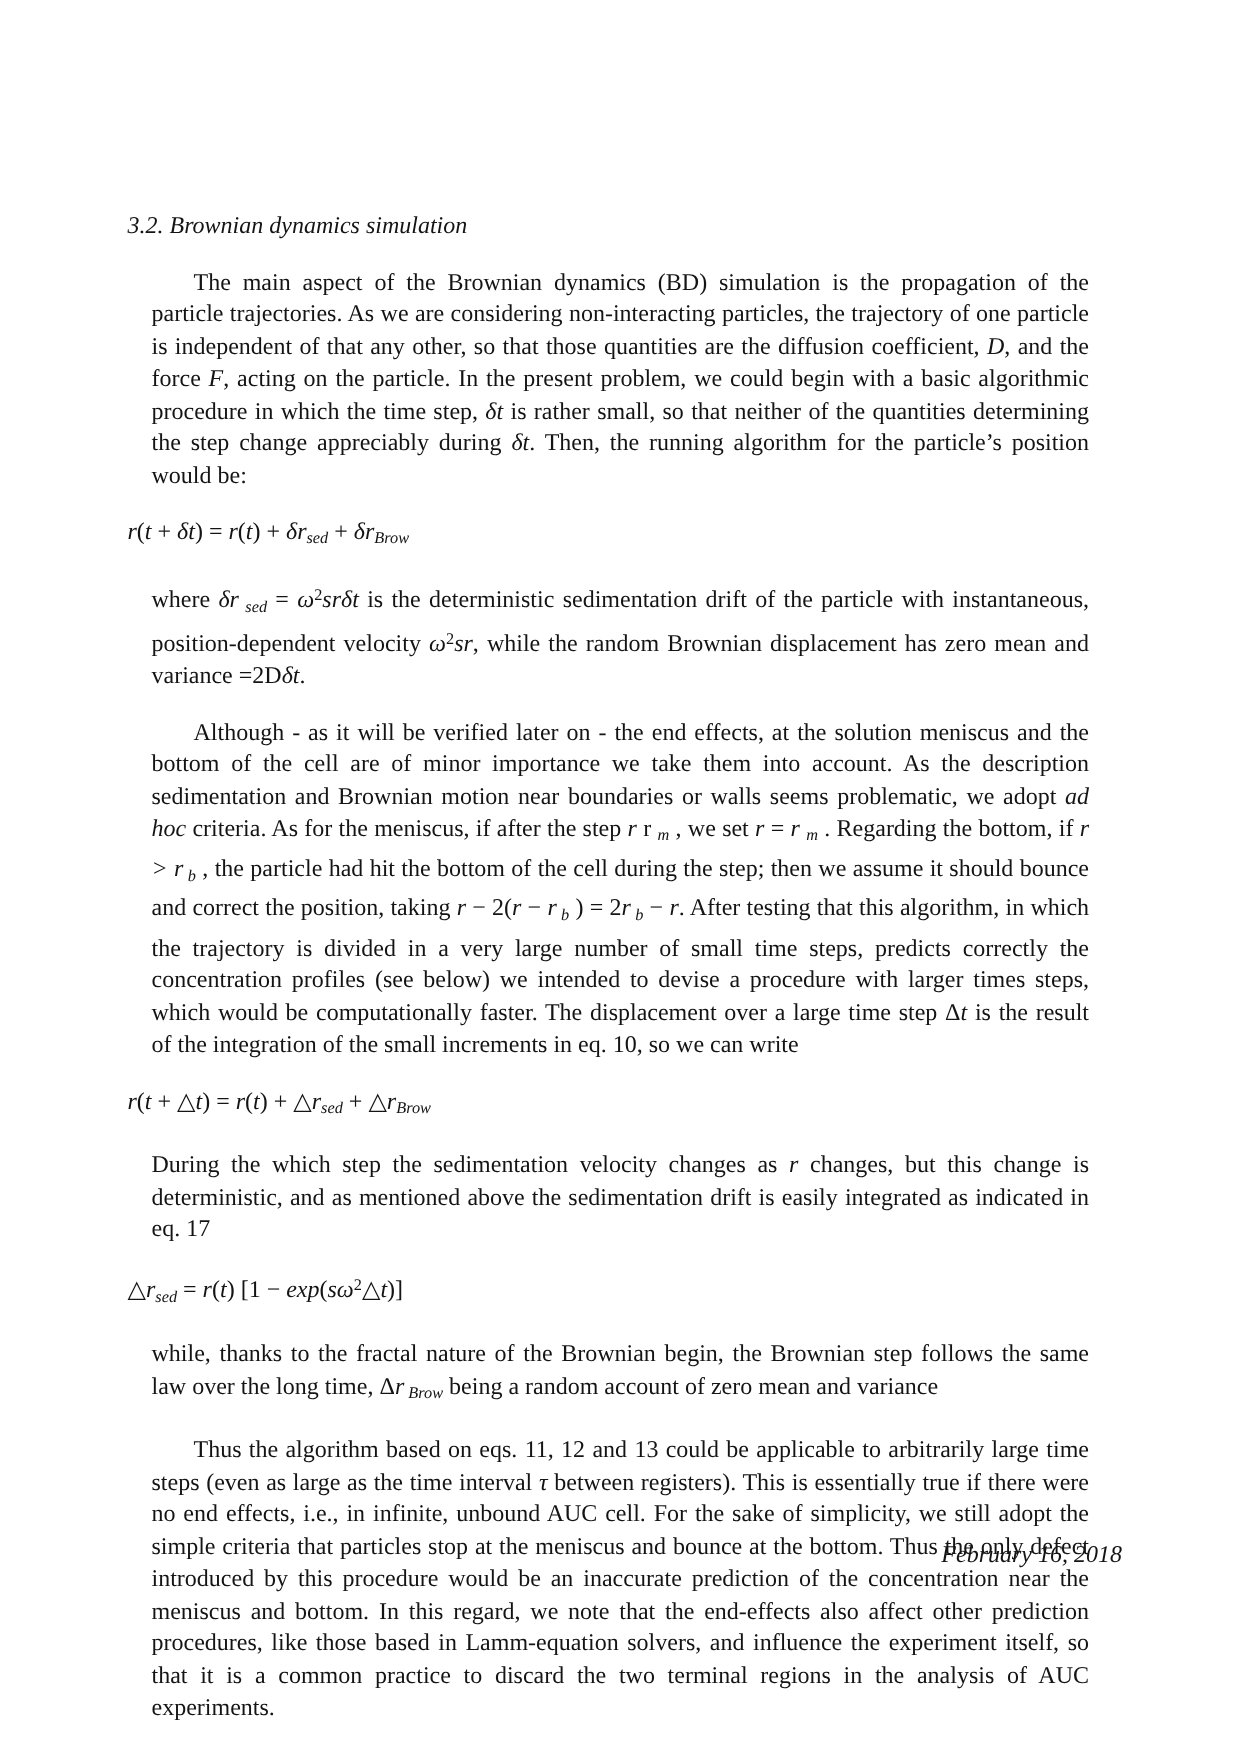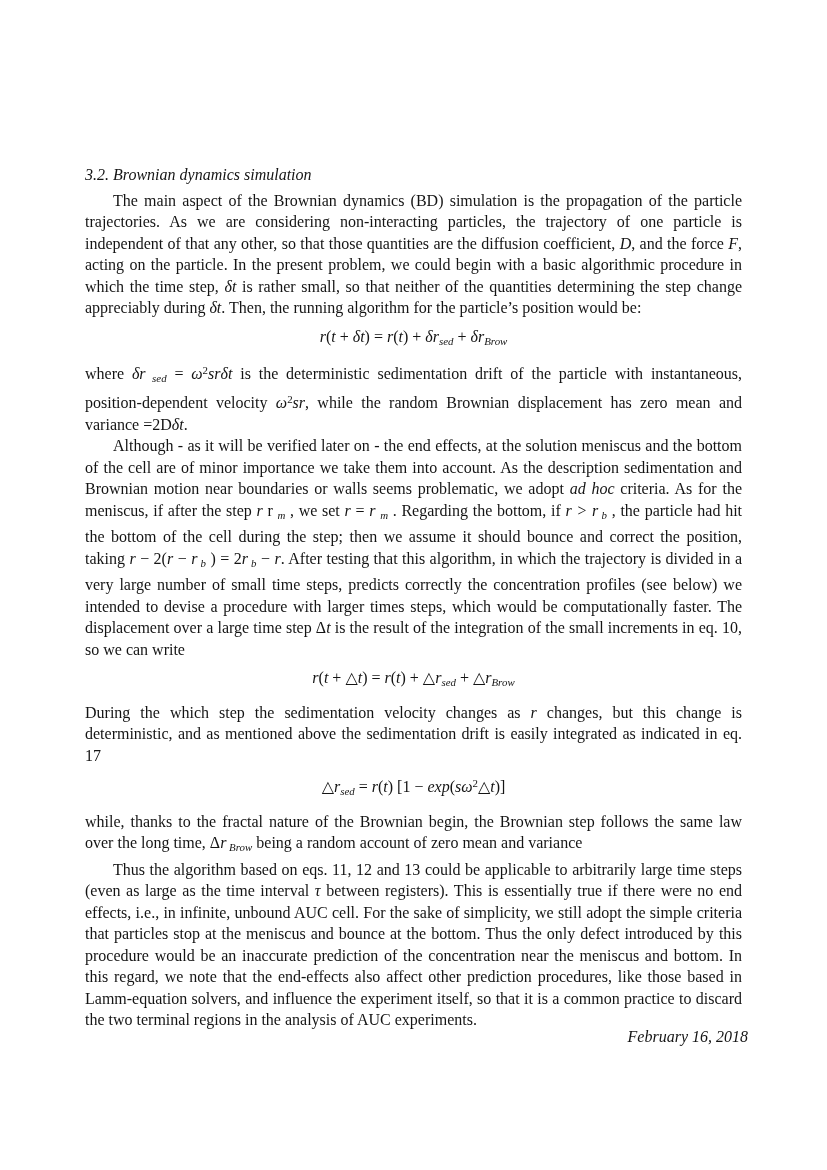--- a/index.html
+++ b/index.html
@@ -21,7 +21,7 @@
   .body-col {
     position: absolute;
     left: 85px;
-    top: 164px;
+    top: 140px;
     width: 657px;
   }
   .heading {

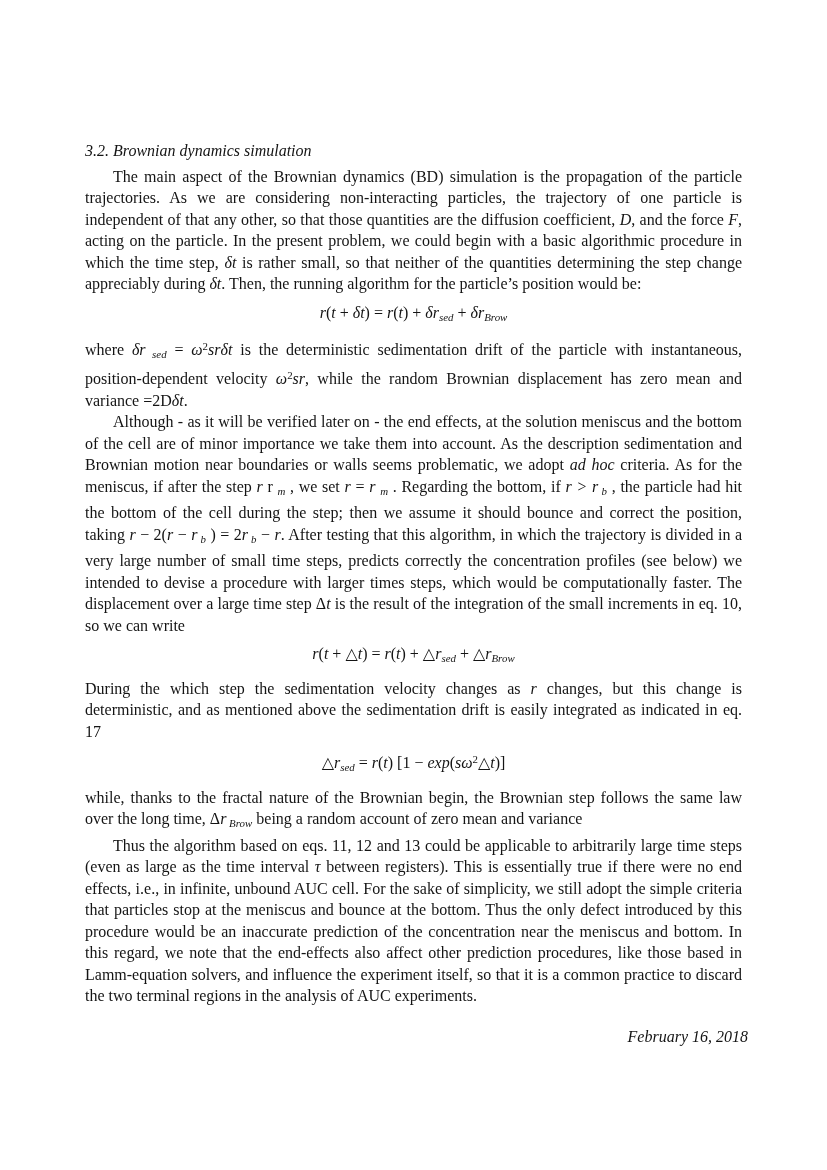--- a/index.html
+++ b/index.html
@@ -29,7 +29,7 @@
     margin: 0 0 4px 0;
   }
   .para {
-    margin: 0;
+    margin: 16px;
     text-align: justify;
     font-family: Liberation Serif, serif;
   }

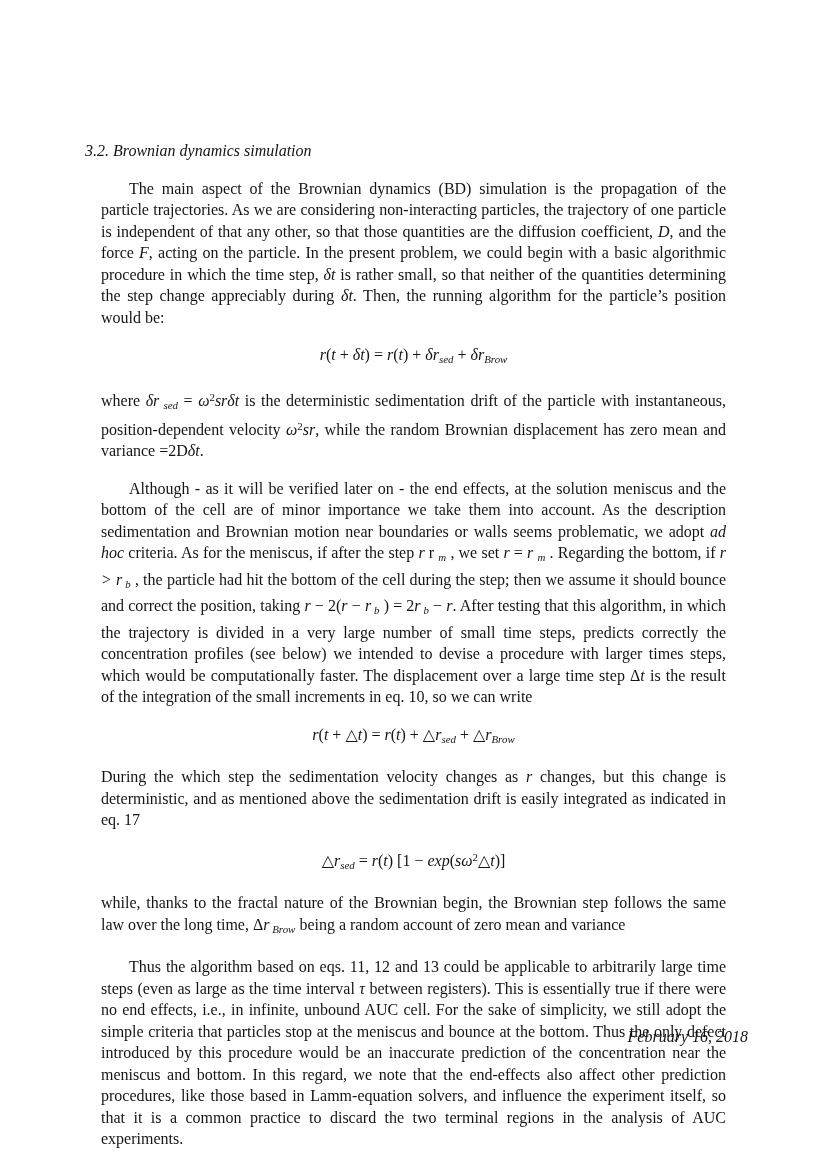--- a/index.html
+++ b/index.html
@@ -37,7 +37,7 @@
     text-indent: 1.75em;
   }
   .eq {
-    text-align: center;
+    text-align: left;
     margin: 7px 0 8px 0;
   }
   .r-n { font-style: normal; }

